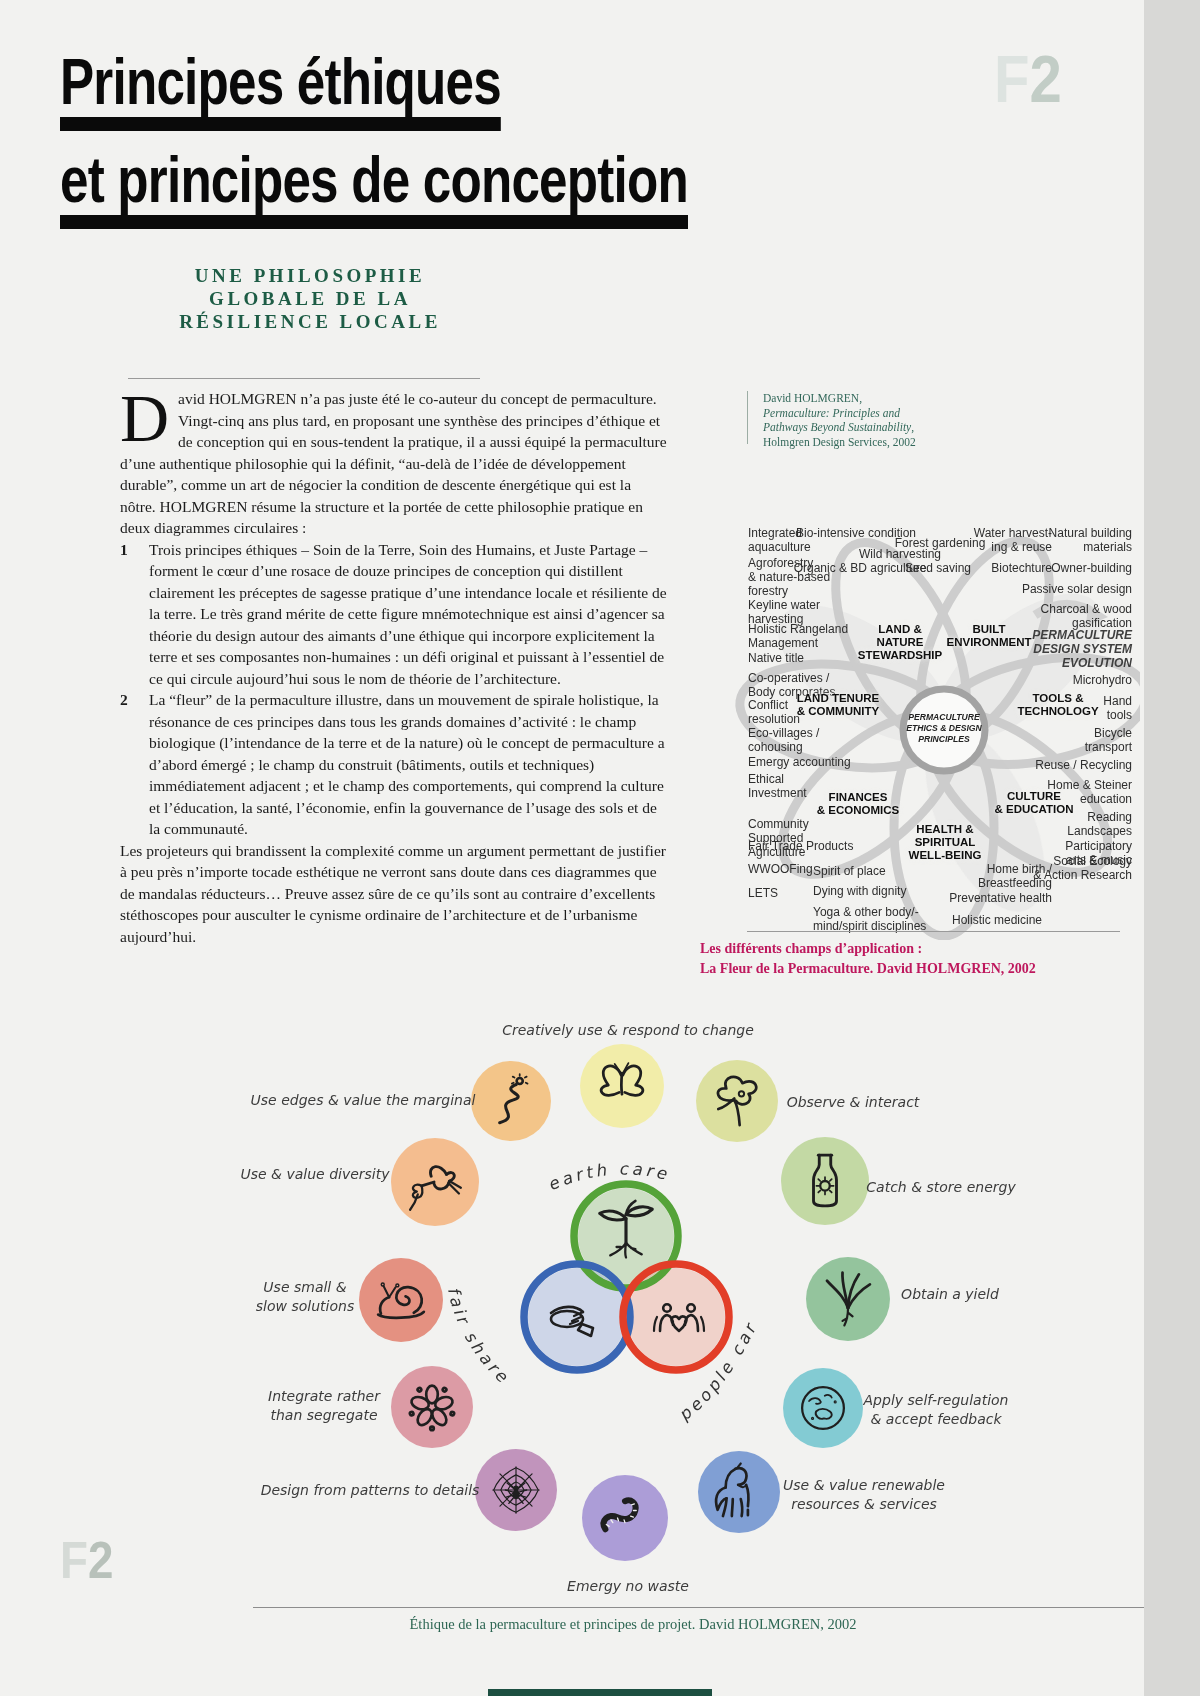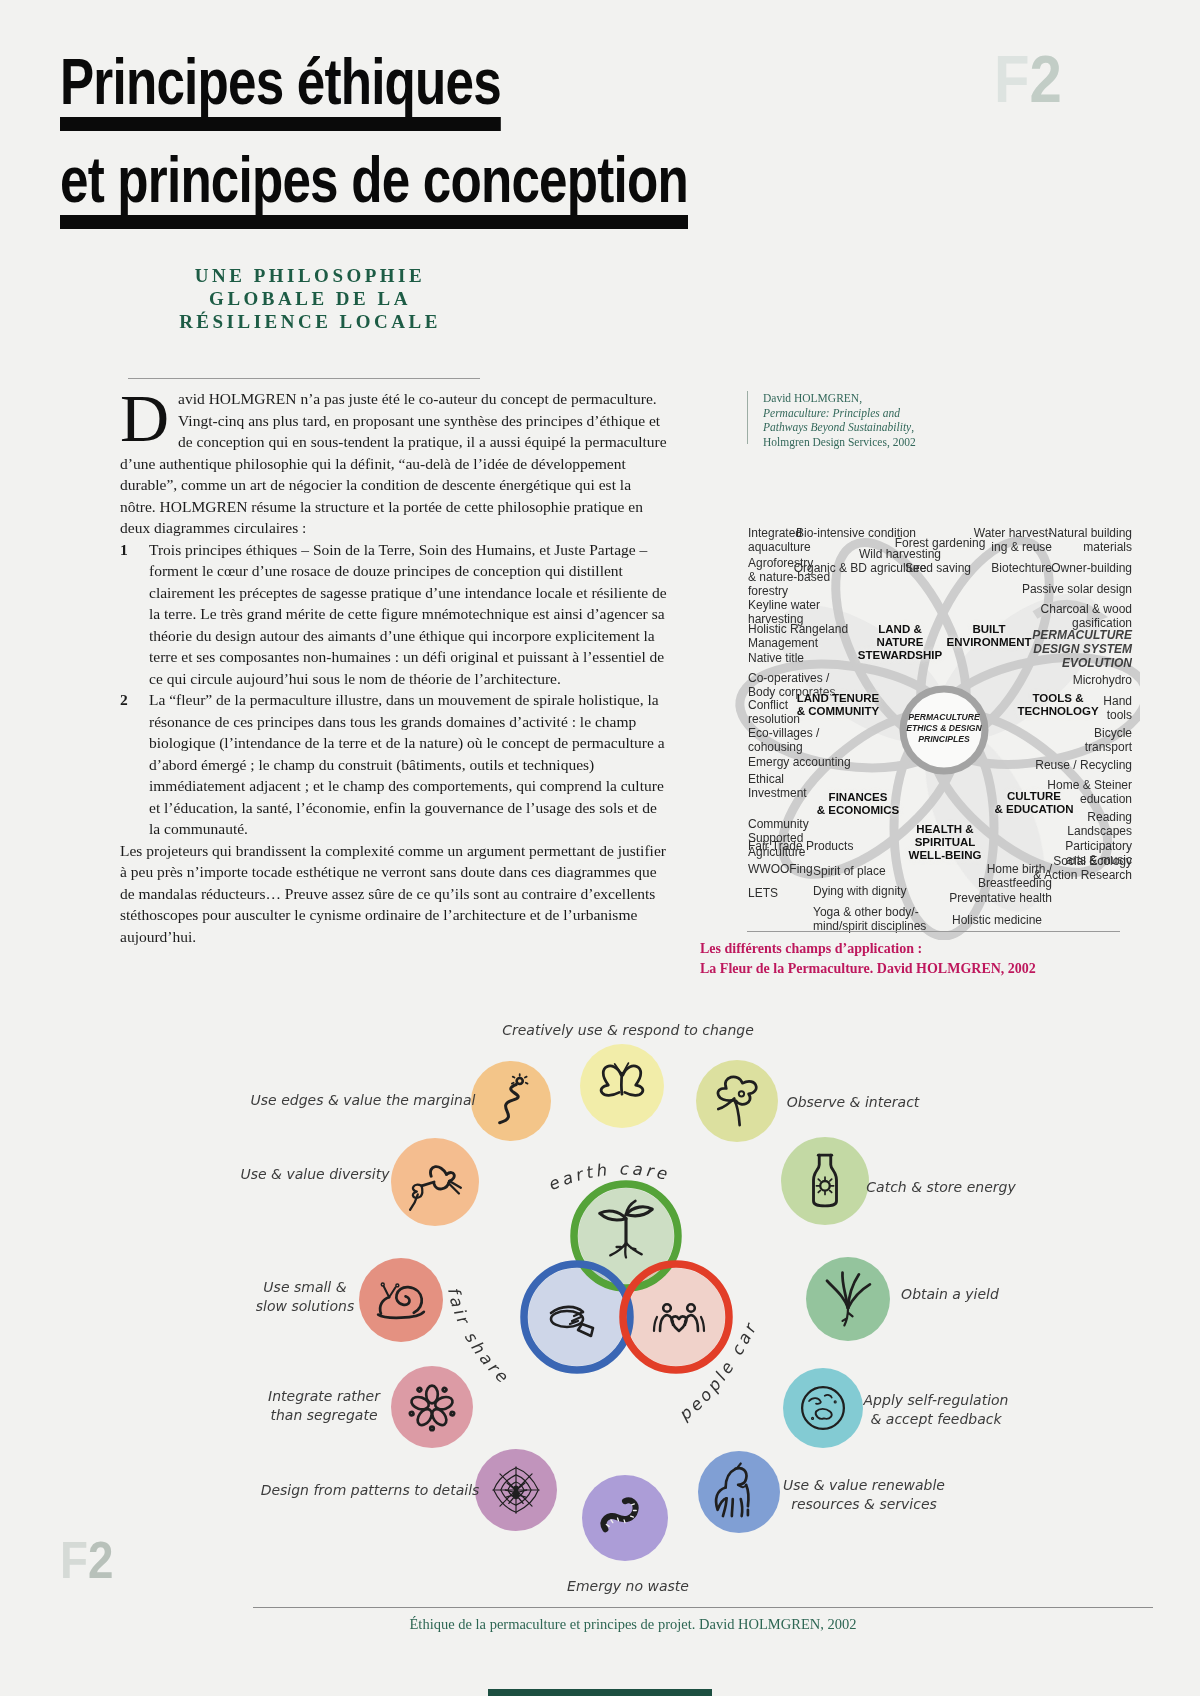--- a/index.html
+++ b/index.html
@@ -3,8 +3,8 @@
 <meta charset="utf-8">
 <style>
   html,body{margin:0;padding:0;background:#d8d8d6;}
-  .page{position:relative;width:1200px;height:1696px;background:#f2f2f0;overflow:hidden;
-        font-family:"Liberation Serif",serif;}
+  .page{position:relative;width:1108px;height:1696px;background:#f2f2f0;overflow:hidden;
+        font-family:"Liberation Serif",serif;padding-left:36px;}
 
   
   .title-wrap{position:absolute;left:60px;top:50px;transform:scaleX(.8);transform-origin:left top;}

